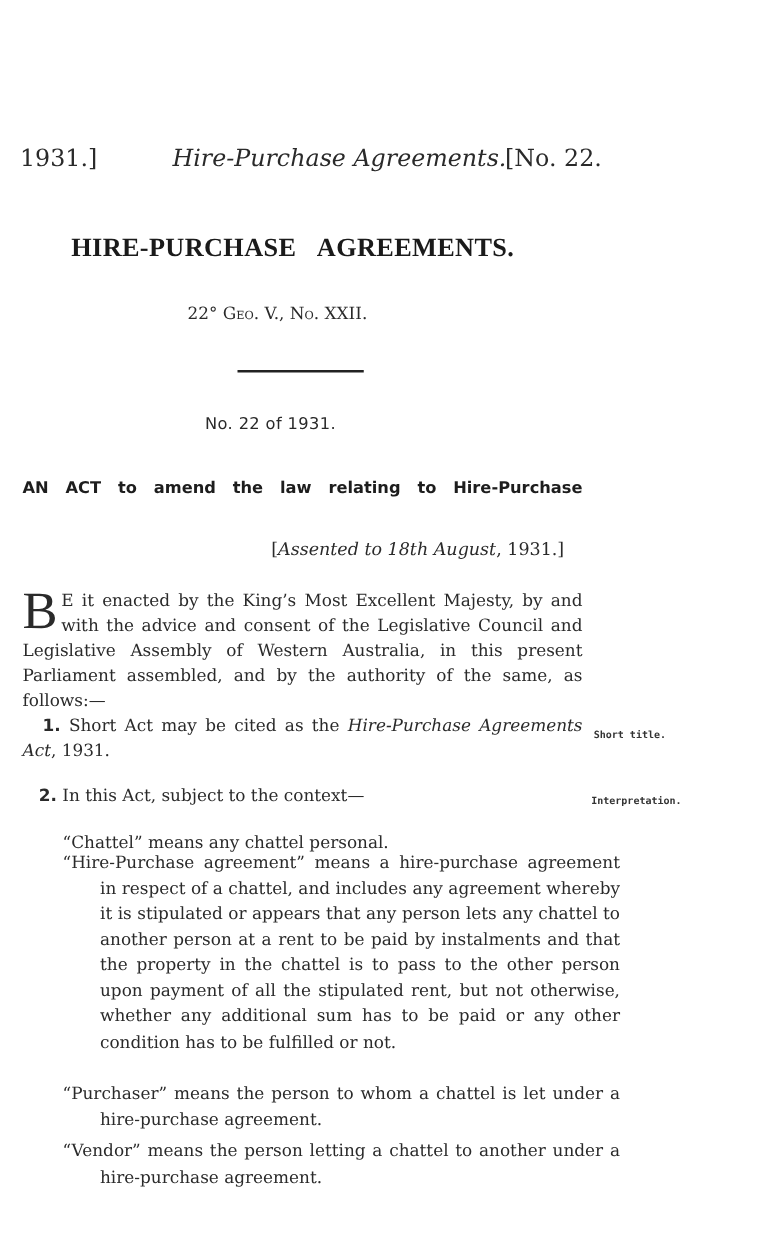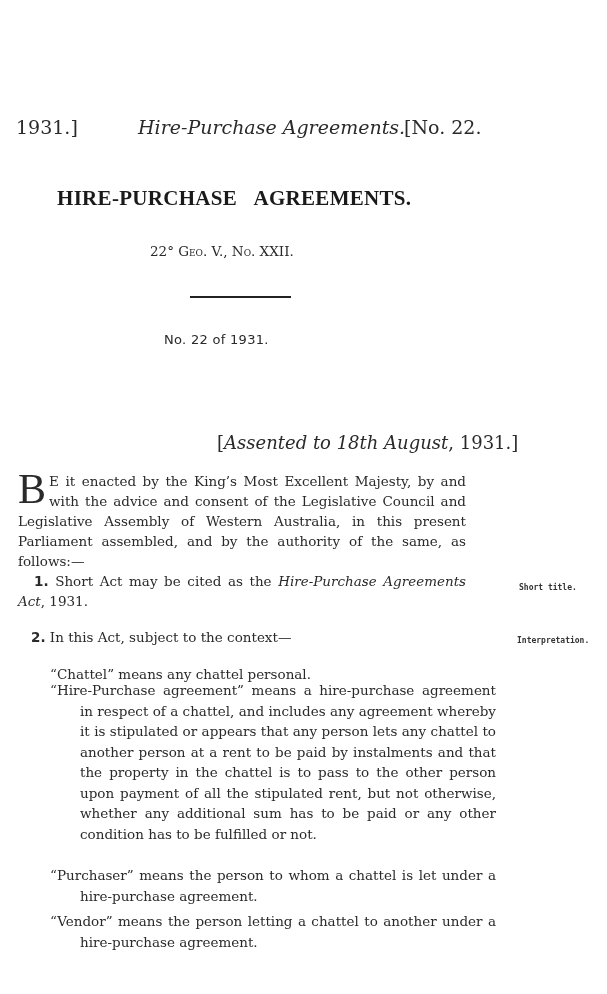--- a/index.html
+++ b/index.html
@@ -53,6 +53,7 @@
   <div class="abs actno">No. 22 of 1931.</div>
 
   <div class="abs long-title">
+    <span class="l1">AN ACT to amend the law relating to Hire-Purchase</span>
   </div>
 
   <div class="abs assent"><span>[</span><i>Assented to 18th August</i><span>, 1931.]</span></div>

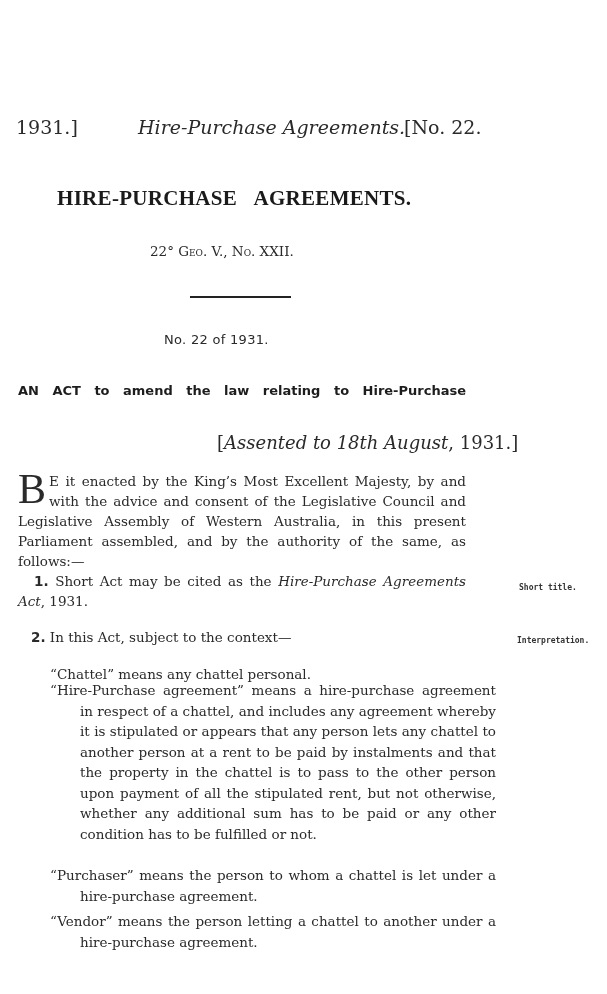--- a/index.html
+++ b/index.html
@@ -18,7 +18,7 @@
   .long-title { top:382px; left:18px; width:448px; font-family:"DejaVu Sans", sans-serif; font-weight:bold; font-size:13px; line-height:17px; color:#1d1d1d; white-space:normal; }
   .long-title .l1 { display:block; text-align:justify; text-align-last:justify; }
   .long-title .l2 { display:block; padding-left:45px; }
-  .assent { top:432px; left:217px; font-size:18px; }
+  .assent { top:432px; left:217px; font-size:14px; }
   .assent i { font-style:italic; }
   .enact { top:471px; left:18px; width:448px; font-size:13.5px; line-height:20px; white-space:normal; text-align:justify; }
   .dropcap { float:left; font-size:42px; line-height:36px; margin:0 3px -2px 0; font-family:"Liberation Serif", serif; }

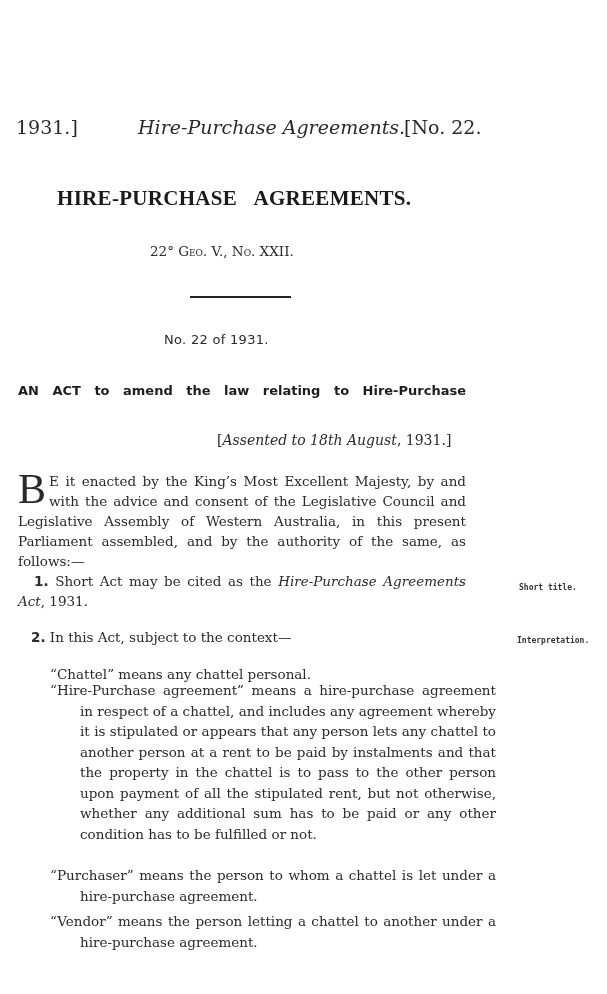--- a/index.html
+++ b/index.html
@@ -25,7 +25,7 @@
   .sec { font-size:13.5px; line-height:20px; white-space:normal; }
   .sec1 { top:571px; left:18px; width:448px; text-indent:16px; text-align:justify; }
   .secnum { font-family:"DejaVu Sans", sans-serif; font-weight:bold; }
-  .margin { font-family:"DejaVu Sans Mono", monospace; font-weight:bold; font-size:8px; color:#333;margin-left:44px; }
+  .margin { font-family:"DejaVu Sans Mono", monospace; font-weight:bold; font-size:8px; color:#333; }
   .mn1 { top:583px; left:475px; }
   .mn2 { top:636px; left:473px; }
   .sec2 { top:627px; left:31px;text-align:center; }

